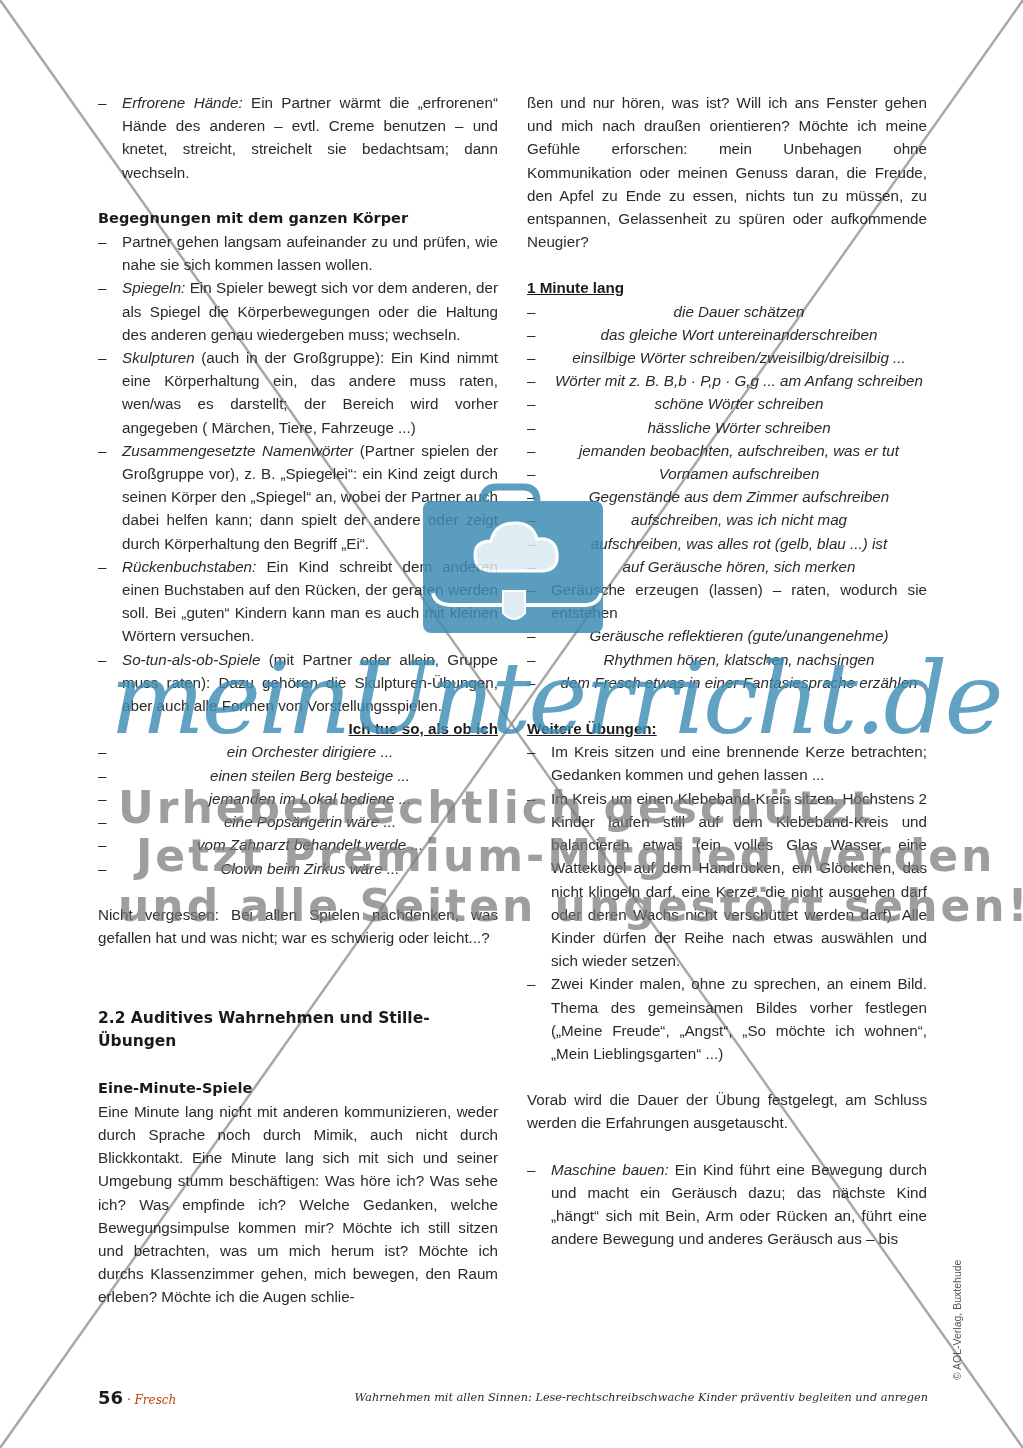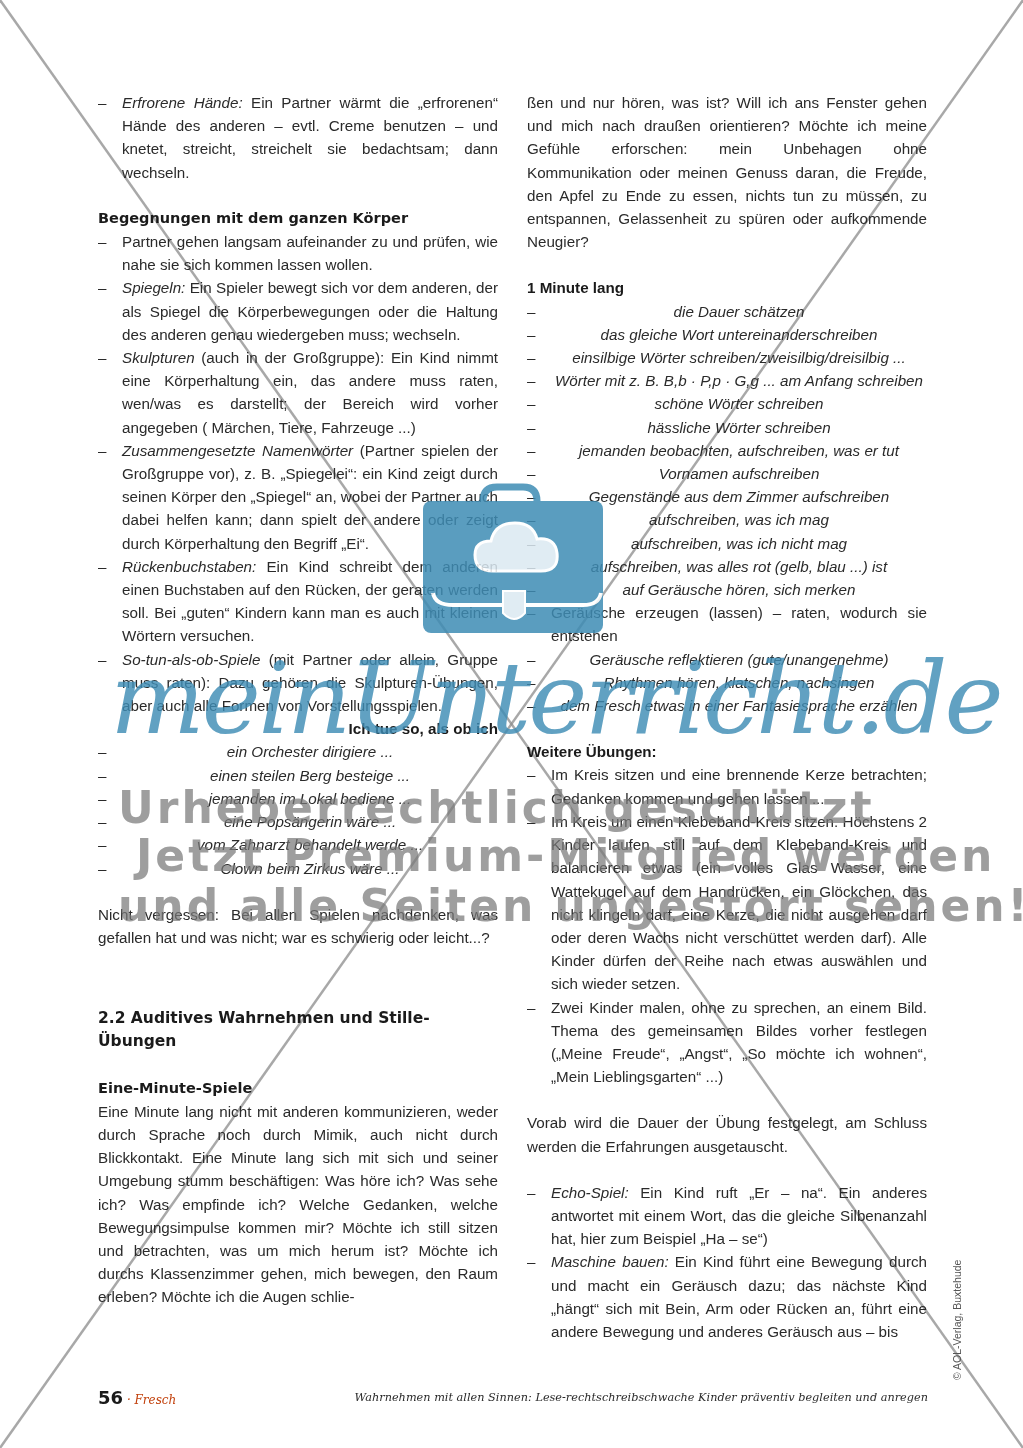--- a/index.html
+++ b/index.html
@@ -9,7 +9,7 @@
   .col-left { left: 98px; }
   .col-right { left: 527px; }
   .p { margin: 0; text-align: justify; }
-  .h { font-weight: bold; margin: 0; color: #1a1a1a; }
+  .h { font-weight: bold; margin: 0; color: #1a1a1a; text-decoration: underline; }
   .hs { font-family: "DejaVu Sans", sans-serif; font-weight: bold; font-size: 14.5px; color: #1a1a1a; margin: 0; }
   .h2 { font-family: "DejaVu Sans", sans-serif; font-weight: bold; font-size: 15.5px; color: #1a1a1a; margin: 0; }
   .li { position: relative; padding-left: 24px; margin: 0; text-align: justify; }

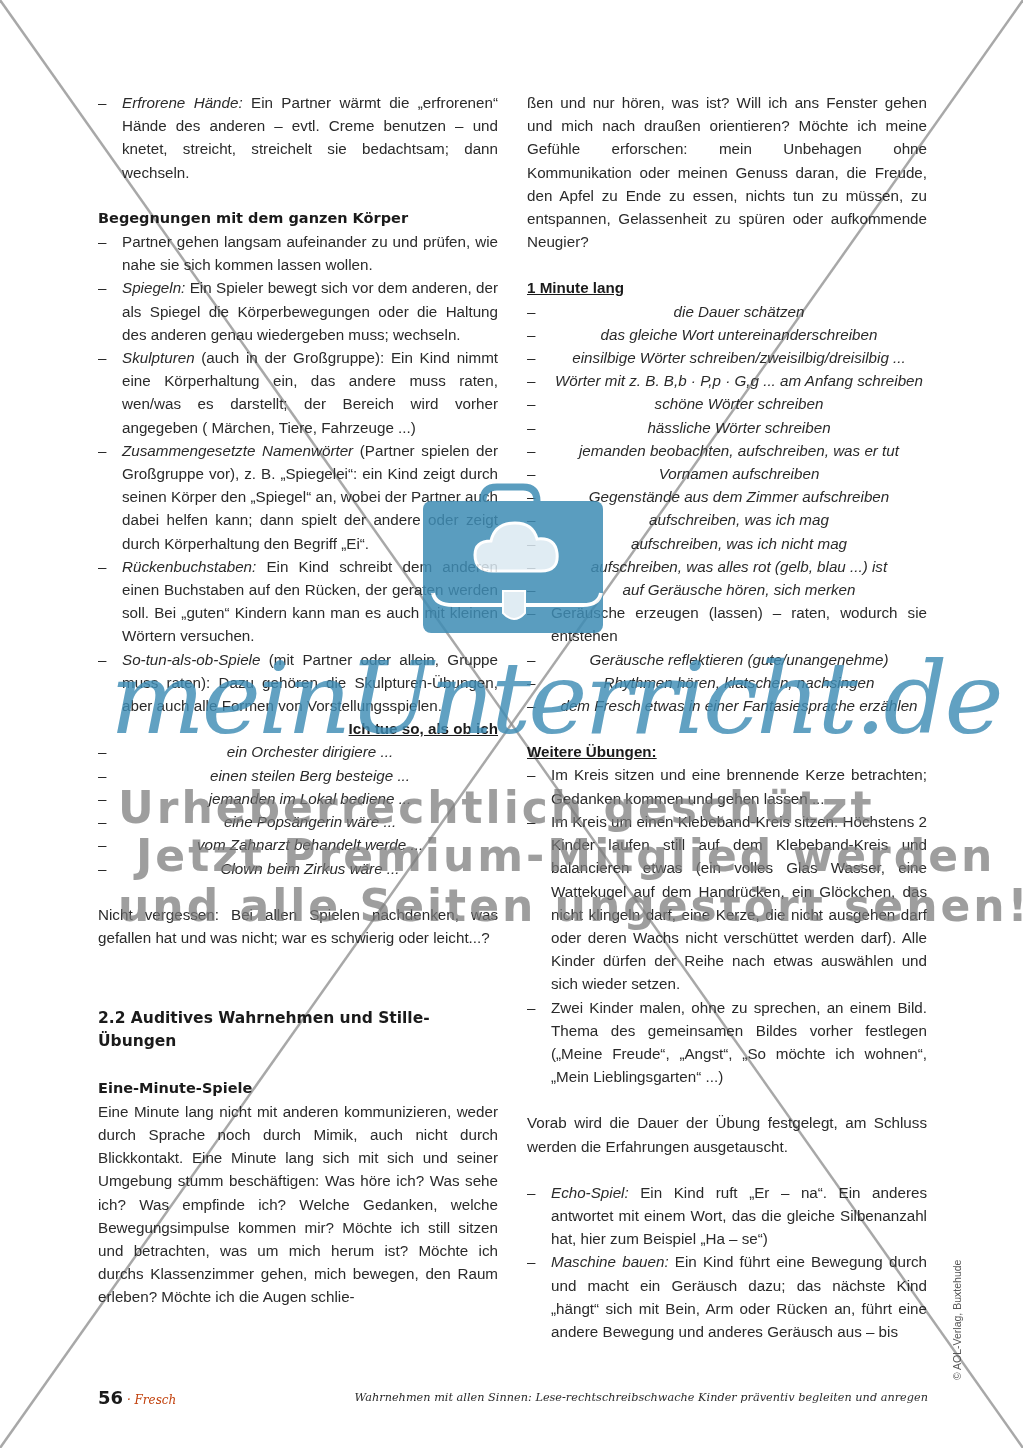--- a/index.html
+++ b/index.html
@@ -80,7 +80,6 @@
   <p class="li nojust">jemanden beobachten, aufschreiben, was er tut</p>
   <p class="li nojust">Vornamen aufschreiben</p>
   <p class="li nojust">Gegenstände aus dem Zimmer aufschreiben</p>
-  <p class="li nojust">aufschreiben, was ich mag</p>
   <p class="li nojust">aufschreiben, was ich nicht mag</p>
   <p class="li nojust">aufschreiben, was alles rot (gelb, blau ...) ist</p>
   <p class="li nojust">auf Geräusche hören, sich merken</p>

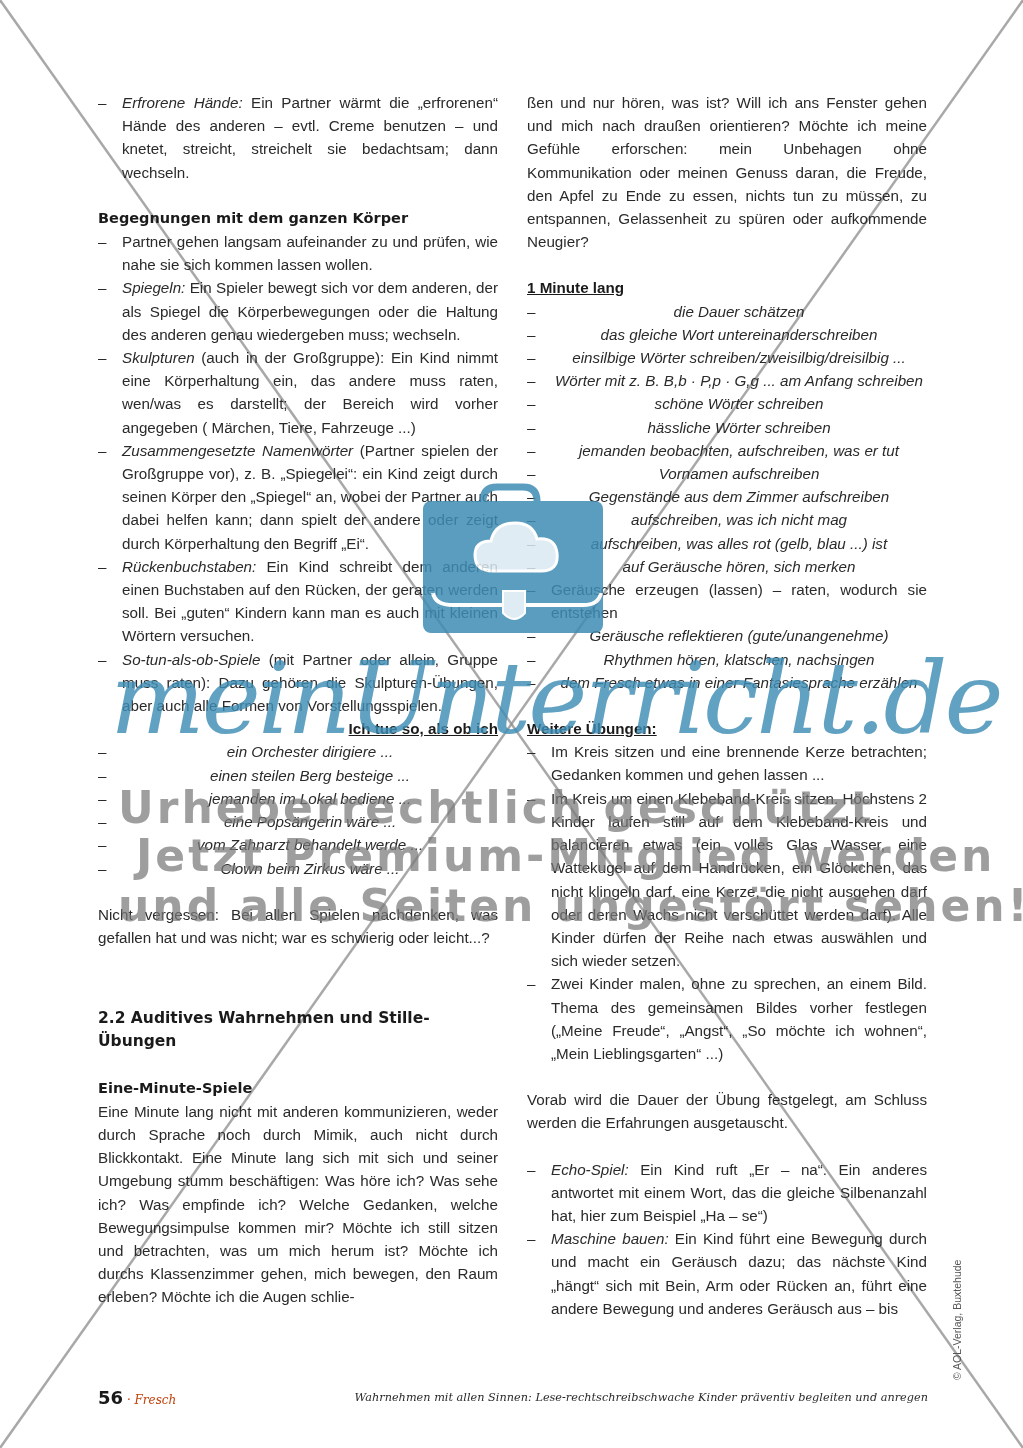--- a/index.html
+++ b/index.html
@@ -95,7 +95,6 @@
   <div class="gap"></div>
   <p class="p">Vorab wird die Dauer der Übung festgelegt, am Schluss werden die Erfahrungen ausgetauscht.</p>
   <div class="gap"></div>
-  <p class="li"><em>Echo-Spiel:</em><span> Ein Kind ruft „Er – na“. Ein anderes antwortet mit einem Wort, das die gleiche Silbenanzahl hat, hier zum Beispiel „Ha – se“)</span></p>
   <p class="li"><em>Maschine bauen:</em><span> Ein Kind führt eine Bewegung durch und macht ein Geräusch dazu; das nächste Kind „hängt“ sich mit Bein, Arm oder Rücken an, führt eine andere Bewegung und anderes Geräusch aus – bis</span></p>
 </div>
 

